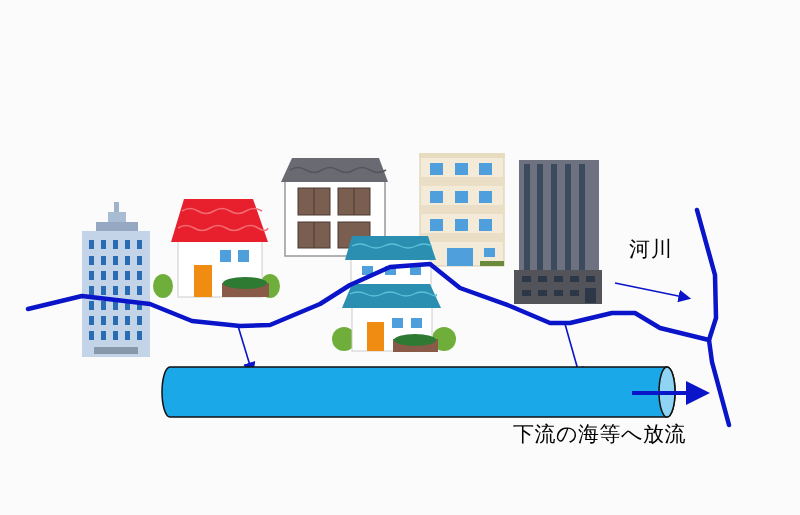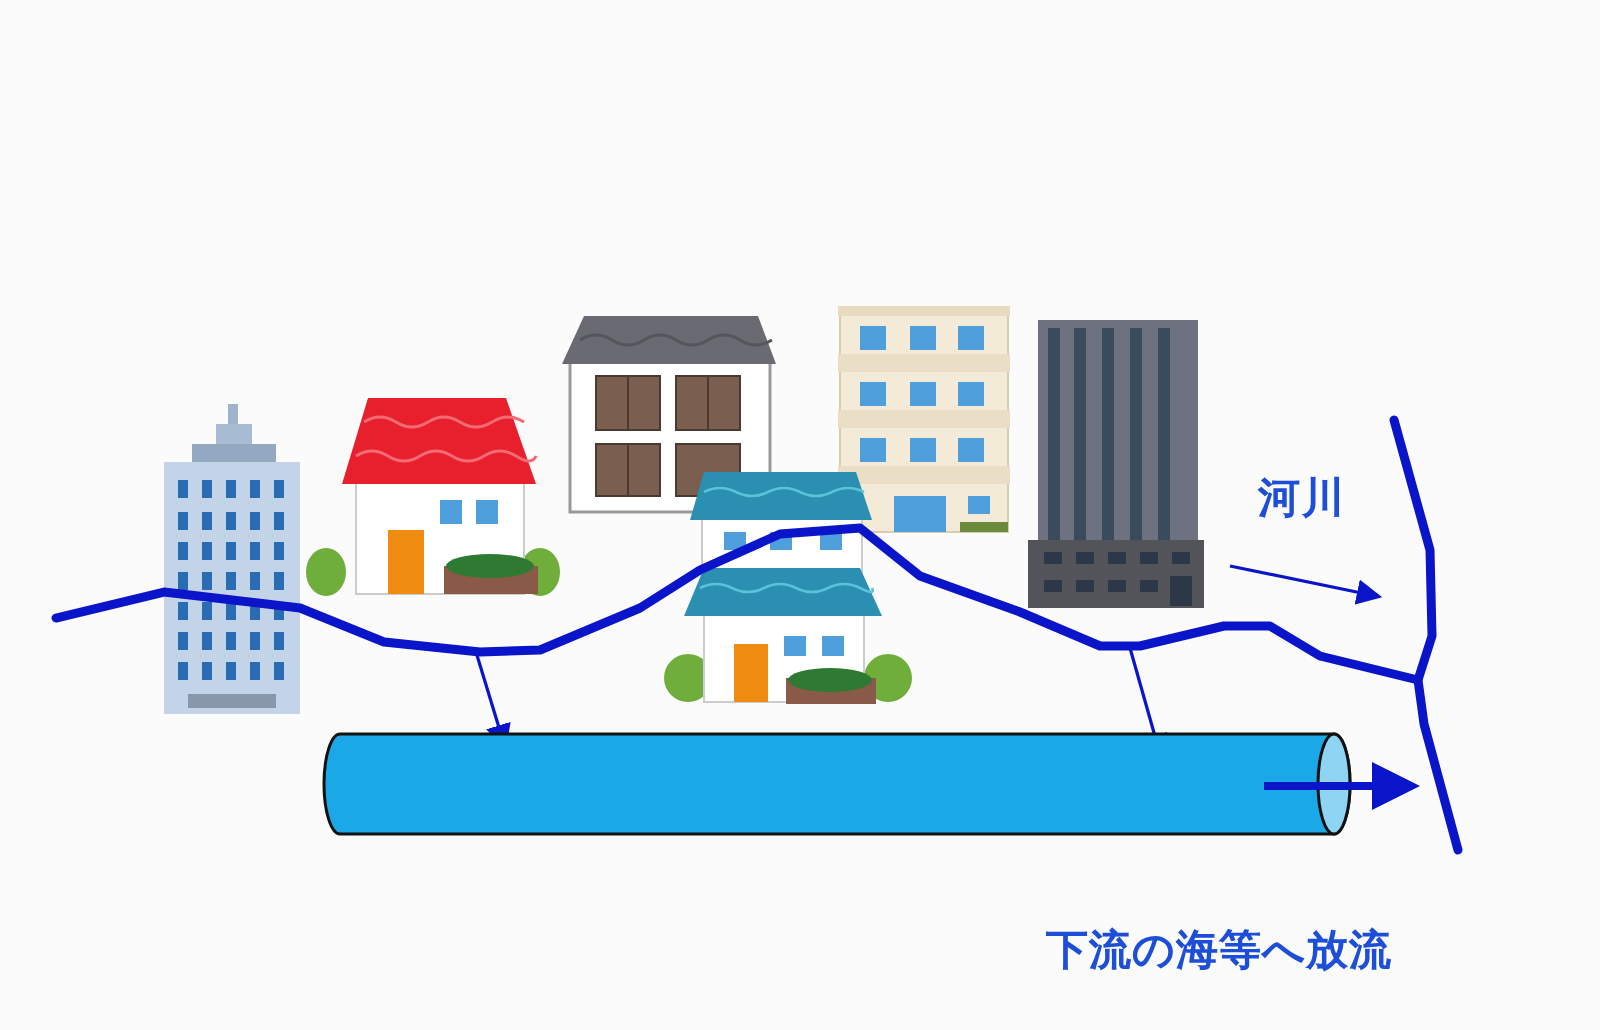--- a/index.html
+++ b/index.html
@@ -5,7 +5,7 @@
   html, body { margin: 0; padding: 0; background: #fbfbfb; }
   body { width: 800px; height: 515px; overflow: hidden; position: relative; font-family: "DejaVu Sans", sans-serif; }
   #stage { position: absolute; left: 0; top: 0; width: 800px; height: 515px; }
-  .label { position: absolute; color: #1d4ed8; font-weight: bold; white-space: nowrap; }
+  .label { position: absolute; color: #000000; font-weight: normal; white-space: nowrap; }
   #river-label { left: 629px; top: 235px; font-size: 21px; letter-spacing: 1px; }
   #outflow-label { left: 513px; top: 461px; font-size: 21px; letter-spacing: 0.5px; margin-left: 10px; }
 </style>

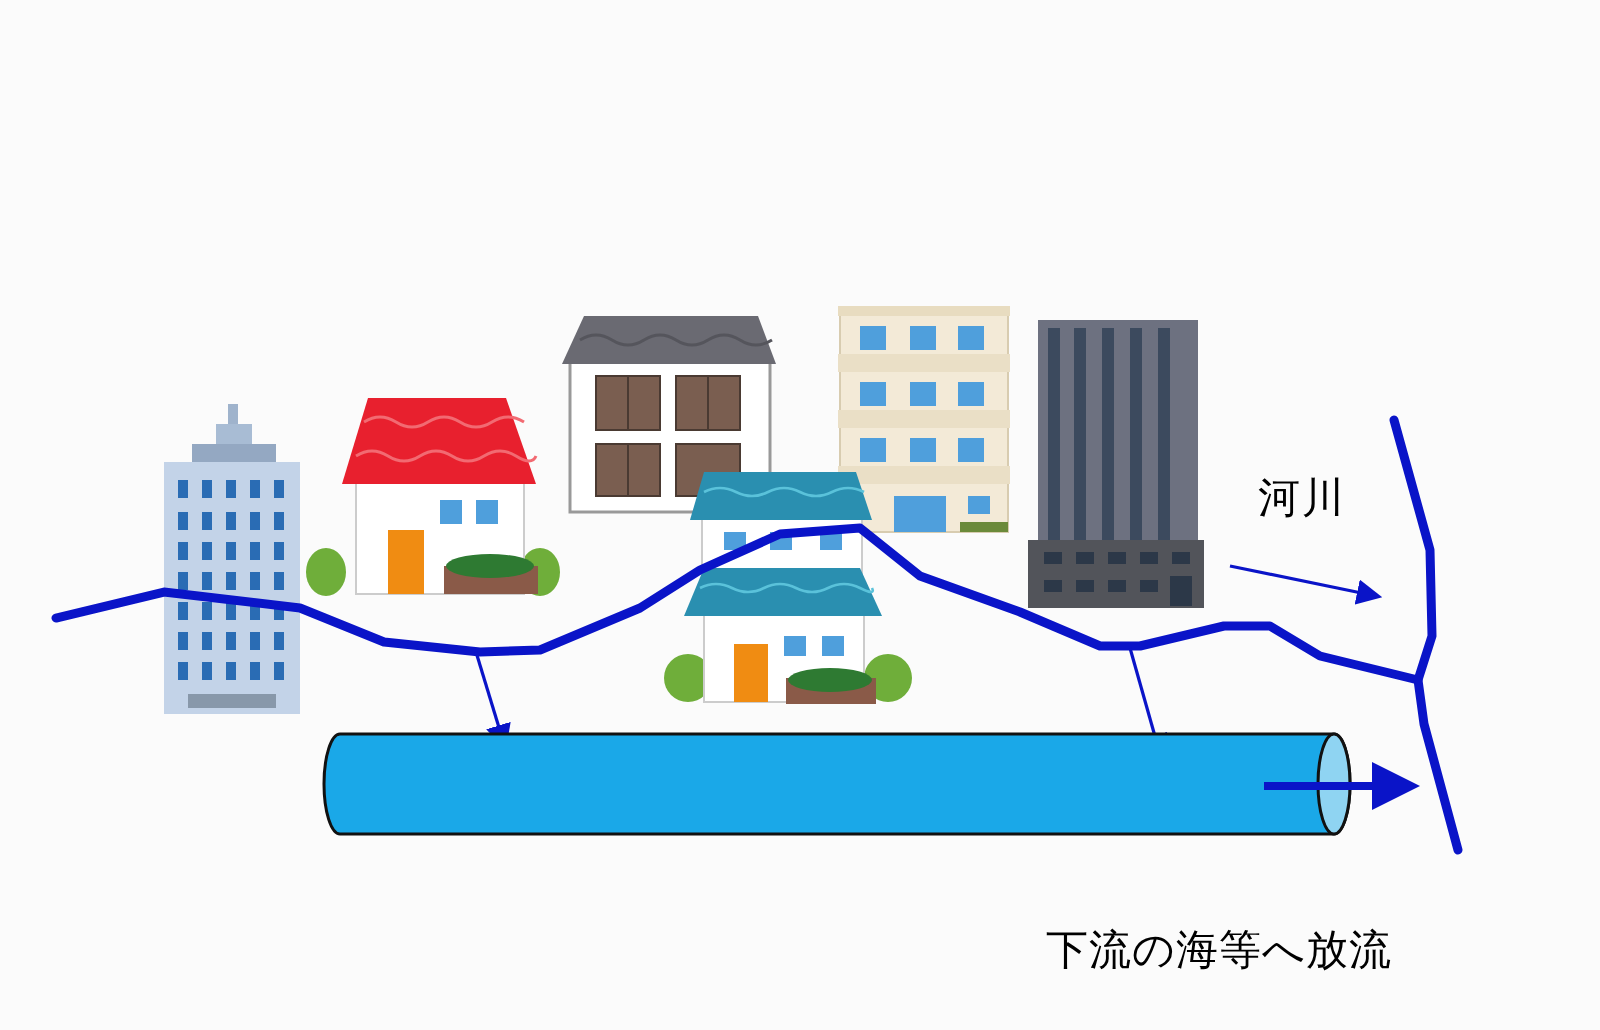--- a/index.html
+++ b/index.html
@@ -7,7 +7,7 @@
   #stage { position: absolute; left: 0; top: 0; width: 800px; height: 515px; }
   .label { position: absolute; color: #000000; font-weight: normal; white-space: nowrap; }
   #river-label { left: 629px; top: 235px; font-size: 21px; letter-spacing: 1px; }
-  #outflow-label { left: 513px; top: 461px; font-size: 21px; letter-spacing: 0.5px; margin-left: 10px; }
+  #outflow-label { left: 513px; top: 420px; font-size: 21px; letter-spacing: 0.5px; }
 </style>
 </head>
 <body>

